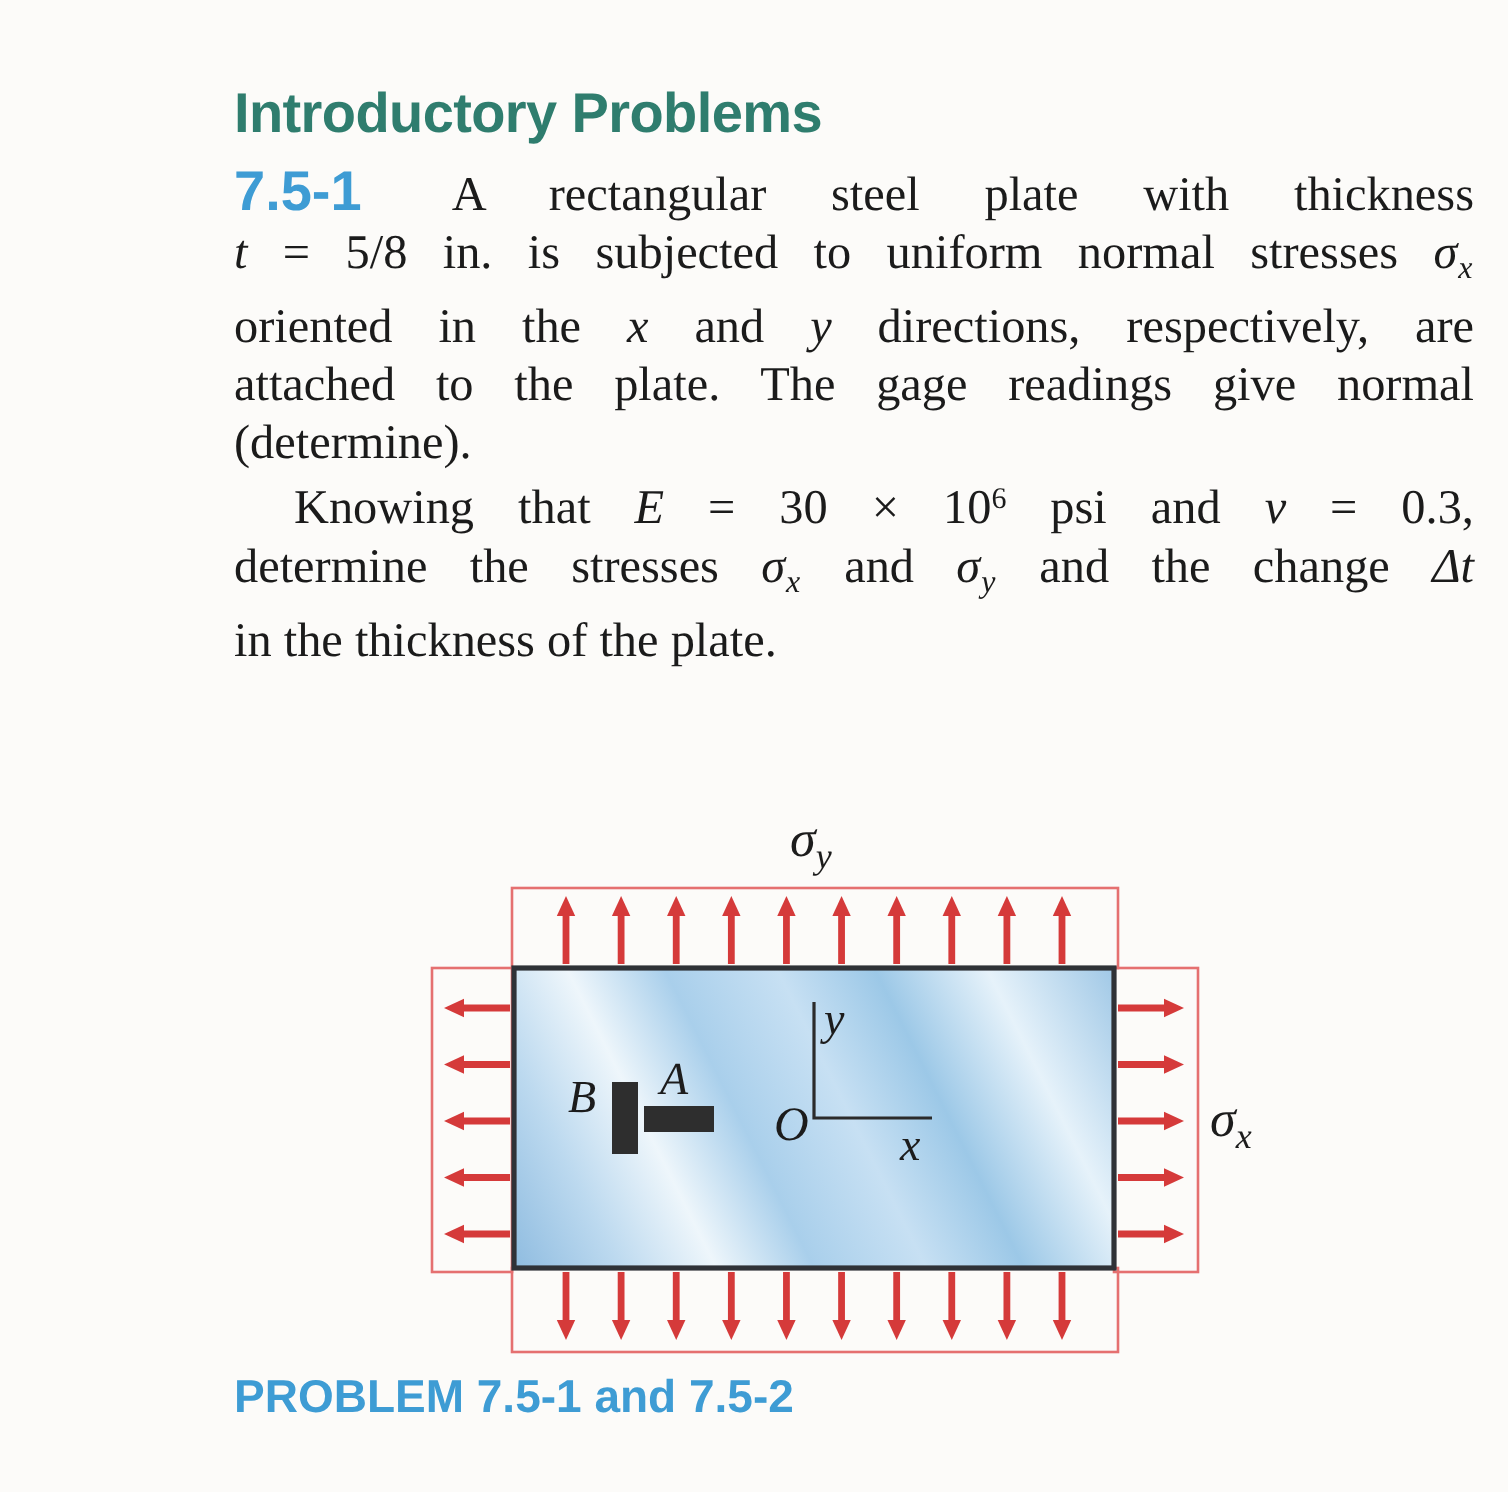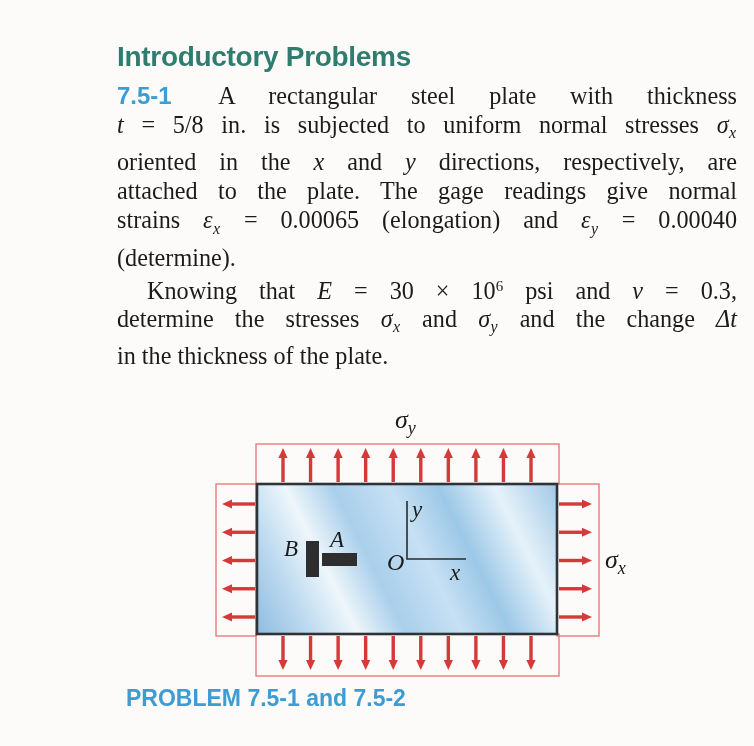--- a/index.html
+++ b/index.html
@@ -58,7 +58,7 @@
   .num{
     font-family:"Liberation Sans", sans-serif;
     font-weight:700;
-    font-size:24px;
+    font-size:28px;
     color:var(--blue);
   }
   .gap{ display:inline-block; width:14px; }

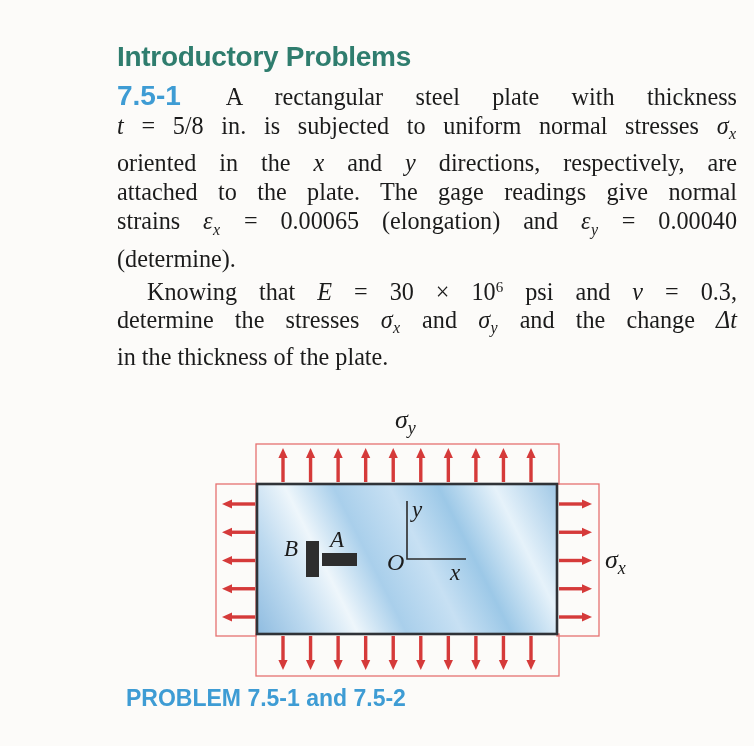--- a/index.html
+++ b/index.html
@@ -90,7 +90,6 @@
       <div class="line j"><span class="i">t</span><span> = 5/8 in. is subjected to uniform normal stresses </span><span class="i">σ</span><span class="sb">x</span></div>
       <div class="line j"><span>oriented in the </span><span class="i">x</span><span> and </span><span class="i">y</span><span> directions, respectively, are</span></div>
       <div class="line j"><span>attached to the plate. The gage readings give normal</span></div>
-      <div class="line j"><span>strains </span><span class="i">ε</span><span class="sb">x</span><span> = 0.00065 (elongation) and </span><span class="i">ε</span><span class="sb">y</span><span> = 0.00040</span></div>
       <div class="line"><span>(determine).</span></div>
       <div class="line j ind"><span>Knowing that </span><span class="i">E</span><span> = 30 × 10</span><span class="sp">6</span><span> psi and </span><span class="i">ν</span><span> = 0.3,</span></div>
       <div class="line j"><span>determine the stresses </span><span class="i">σ</span><span class="sb">x</span><span> and </span><span class="i">σ</span><span class="sb">y</span><span> and the change </span><span class="i">Δt</span></div>

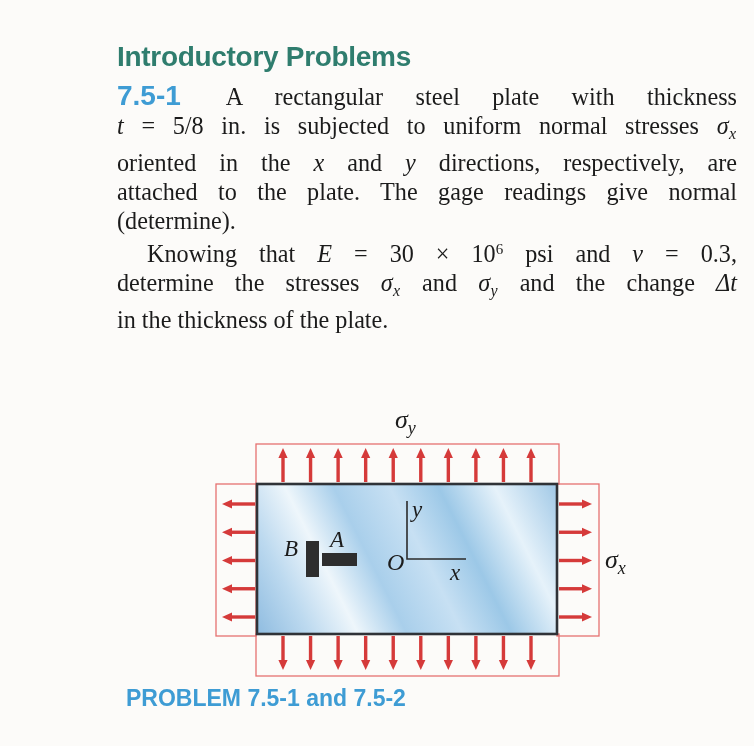--- a/index.html
+++ b/index.html
@@ -73,7 +73,7 @@
   }
   .caption{
     position:absolute;
-    left:126px;top:685px;margin:0;
+    left:117px;top:685px;margin:0;
     font-family:"Liberation Sans", sans-serif;
     font-weight:700;
     font-size:23px;

